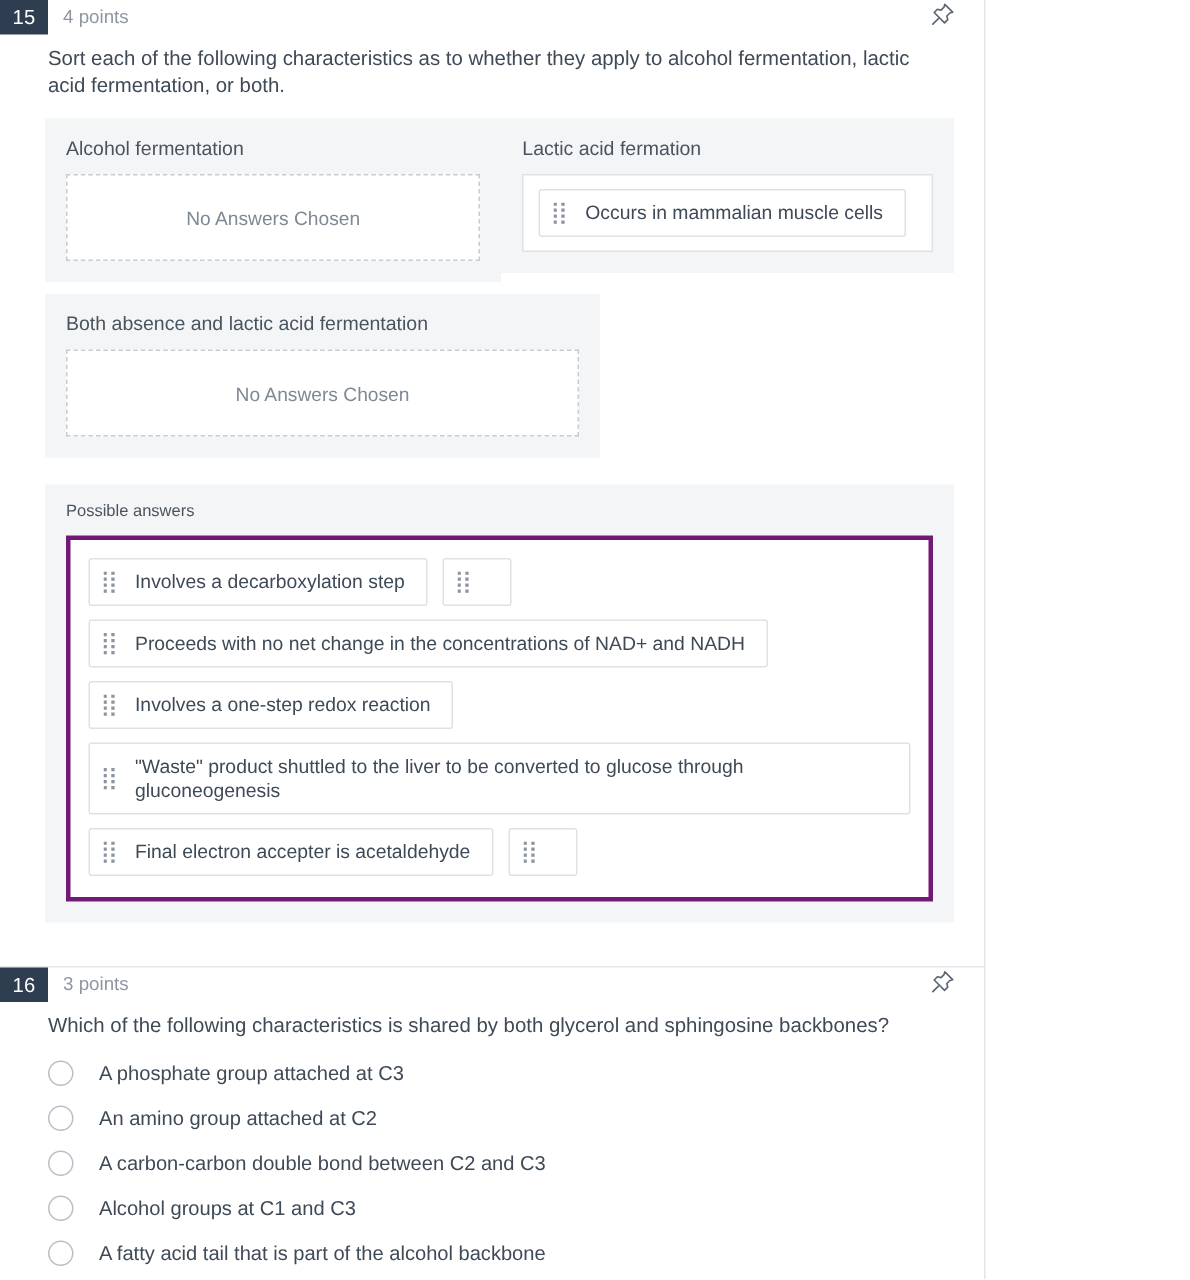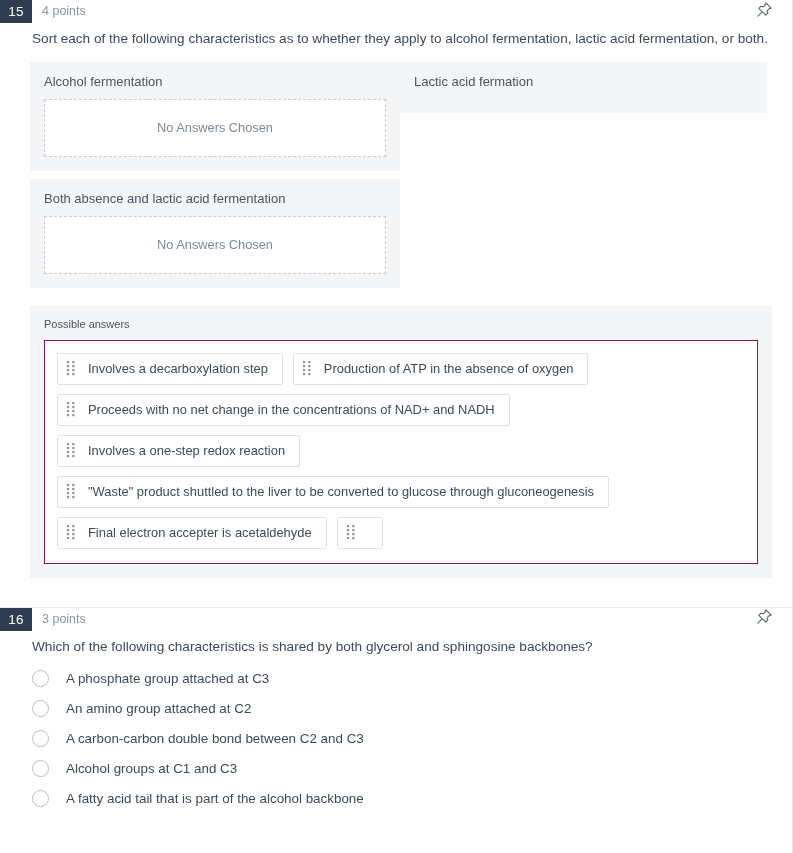--- a/index.html
+++ b/index.html
@@ -13,7 +13,7 @@
   }
   .page {
     position: relative;
-    width: 793px;
+    width: 657px;
     height: 853px;
     overflow: hidden;
     background: #ffffff;

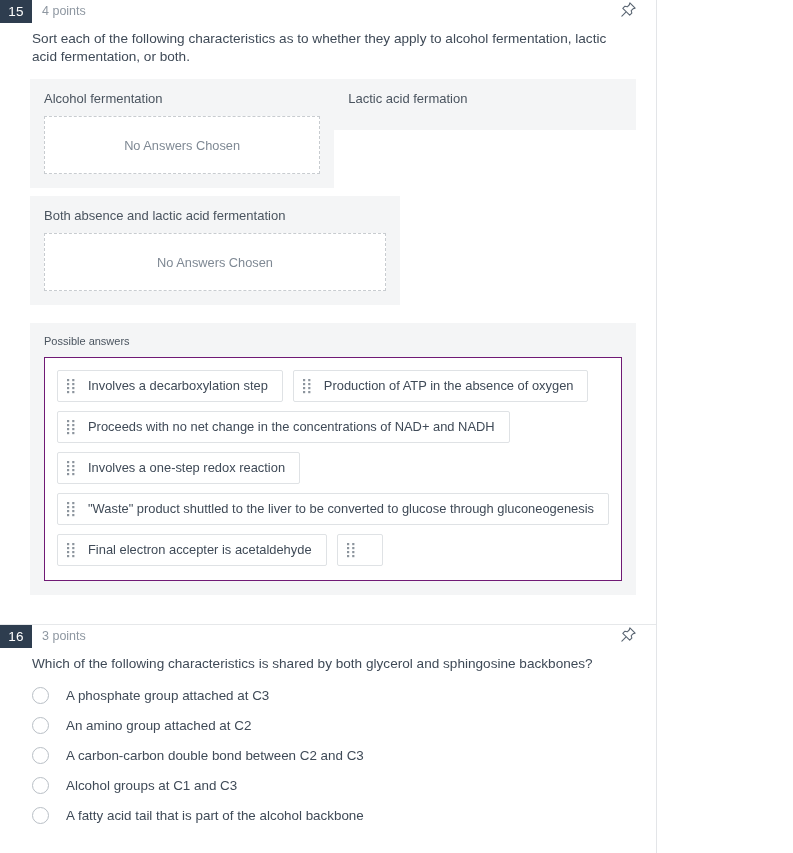--- a/index.html
+++ b/index.html
@@ -211,6 +211,25 @@
 
         <div class="bucket right">
           <div class="bucket-title">Lactic acid fermation</div>
+          <div class="dropzone filled">
+            <div class="chip">
+              <span class="handle">
+                <svg width="9" height="15" viewBox="0 0 9 15">
+                  <g fill="#8c949d">
+                    <rect x="0" y="0" width="2.2" height="2.2"></rect>
+                      <rect x="5.2" y="0" width="2.2" height="2.2"></rect>
+                    <rect x="0" y="4" width="2.2" height="2.2"></rect>
+                      <rect x="5.2" y="4" width="2.2" height="2.2"></rect>
+                    <rect x="0" y="8" width="2.2" height="2.2"></rect>
+                      <rect x="5.2" y="8" width="2.2" height="2.2"></rect>
+                    <rect x="0" y="12" width="2.2" height="2.2"></rect>
+                      <rect x="5.2" y="12" width="2.2" height="2.2"></rect>
+                  </g>
+                </svg>
+              </span>
+              <span>Occurs in mammalian muscle cells</span>
+            </div>
+          </div>
         </div>
 
       </div>

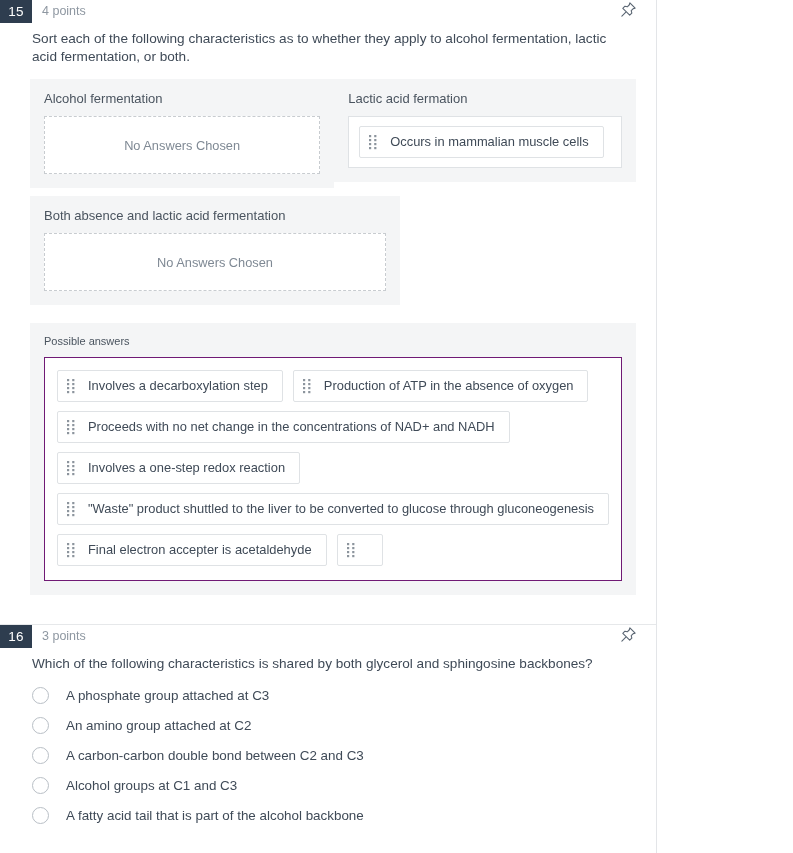--- a/index.html
+++ b/index.html
@@ -143,7 +143,7 @@
   }
   .possible-box {
     background: #ffffff;
-    border: 1px solid #701a75;
+    border: 3px solid #701a75;
     padding: 12px 12px 14px 12px;
   }
   .chip-rows { display: flex; flex-direction: column; gap: 9px; }

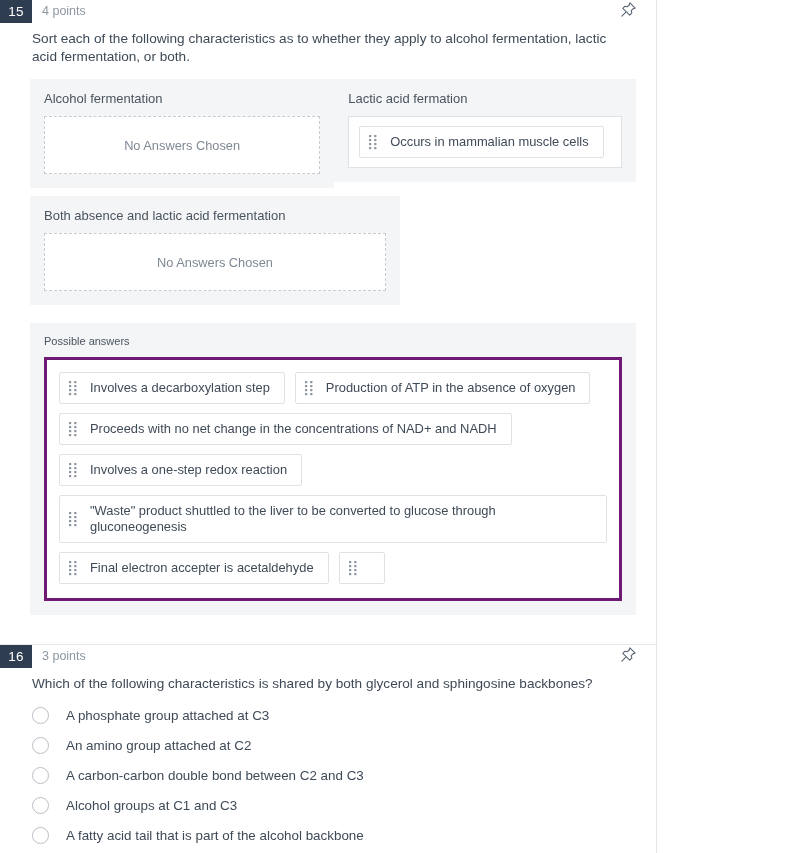--- a/index.html
+++ b/index.html
@@ -283,7 +283,6 @@
                 </g>
                   </svg>
               </span>
-              <span>Production of ATP in the absence of oxygen</span>
             </div>
           </div>
 

